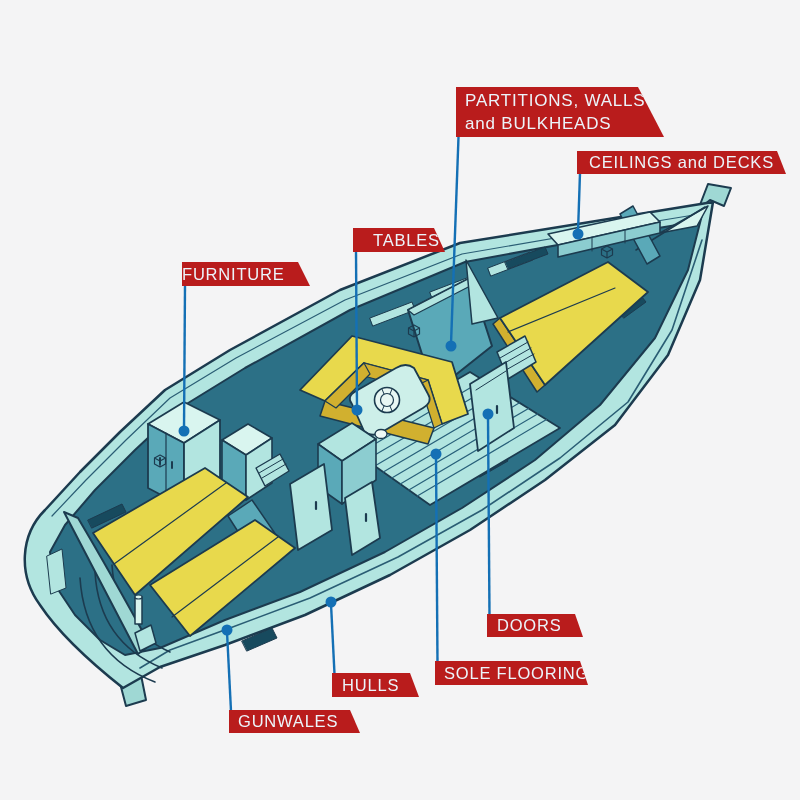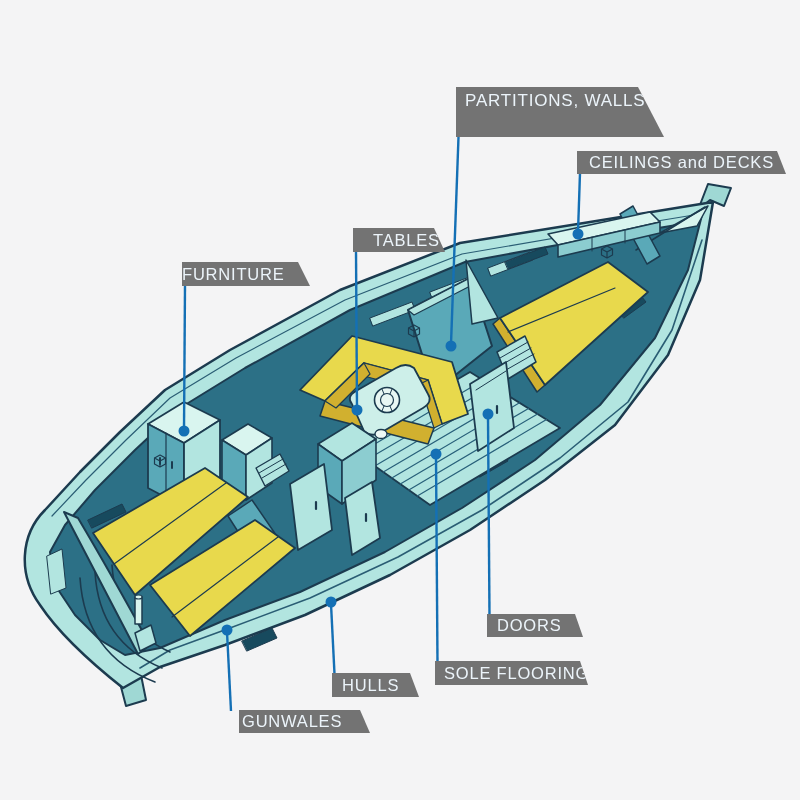--- a/index.html
+++ b/index.html
@@ -12,7 +12,7 @@
   svg{position:absolute;left:0;top:0;}
   .banner{
     position:absolute;
-    background:#737373;
+    background:#b91c1c;
     color:#ecf4fa;
     font-size:16.5px;
     letter-spacing:0.8px;

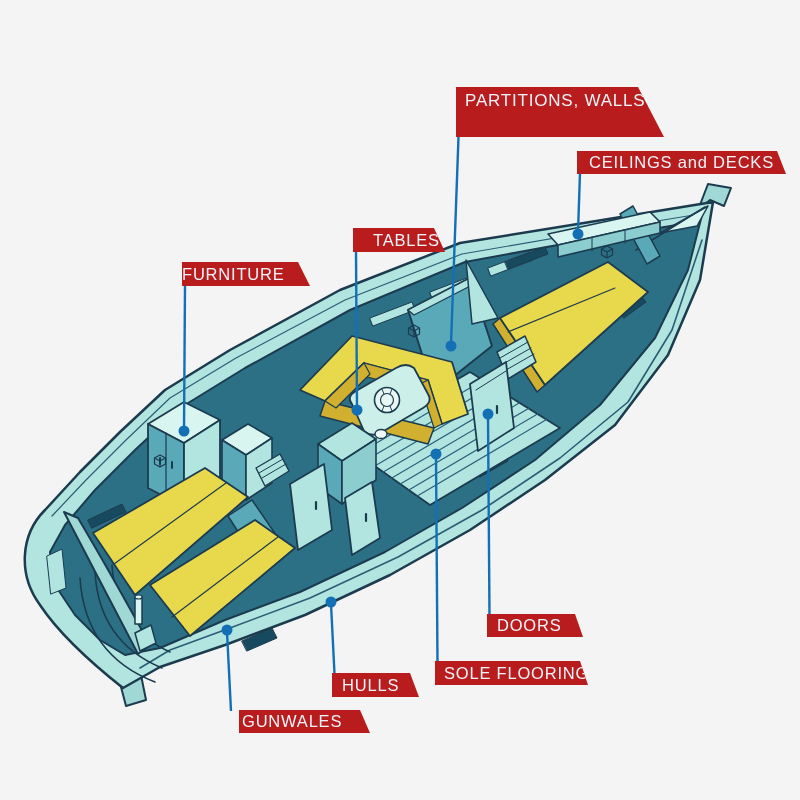--- a/index.html
+++ b/index.html
@@ -205,6 +205,7 @@
 
 <div class="banner two-line" style="left:456px;top:87px;width:208px;height:50px;--slant:26px;padding:2px 0 0 9px;font-size:17px;">
   <span class="ln">PARTITIONS, WALLS</span>
+  <span class="ln">and BULKHEADS</span>
 </div>
 
 <div class="banner" style="left:577px;top:151px;width:209px;height:23px;--slant:9px;padding-left:12px;">

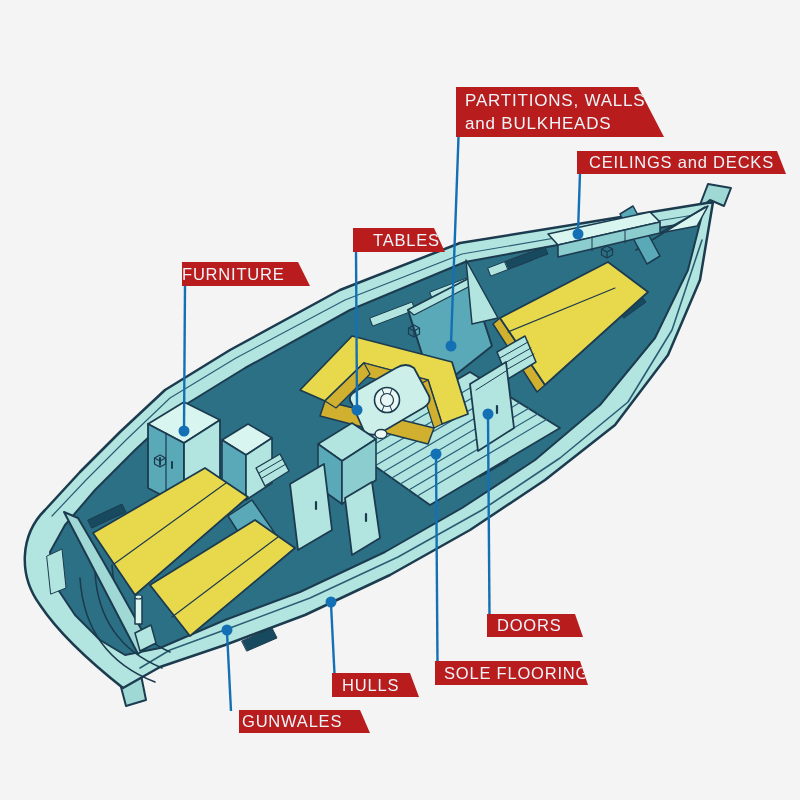--- a/index.html
+++ b/index.html
@@ -232,7 +232,7 @@
       <span>HULLS</span>
     </div>
 
-<div class="banner" style="left:239px;top:710px;width:131px;height:23px;--slant:10px;padding-left:3px;">
+<div class="banner" style="left:229px;top:710px;width:131px;height:23px;--slant:10px;padding-left:9px;">
       <span>GUNWALES</span>
     </div>
 

